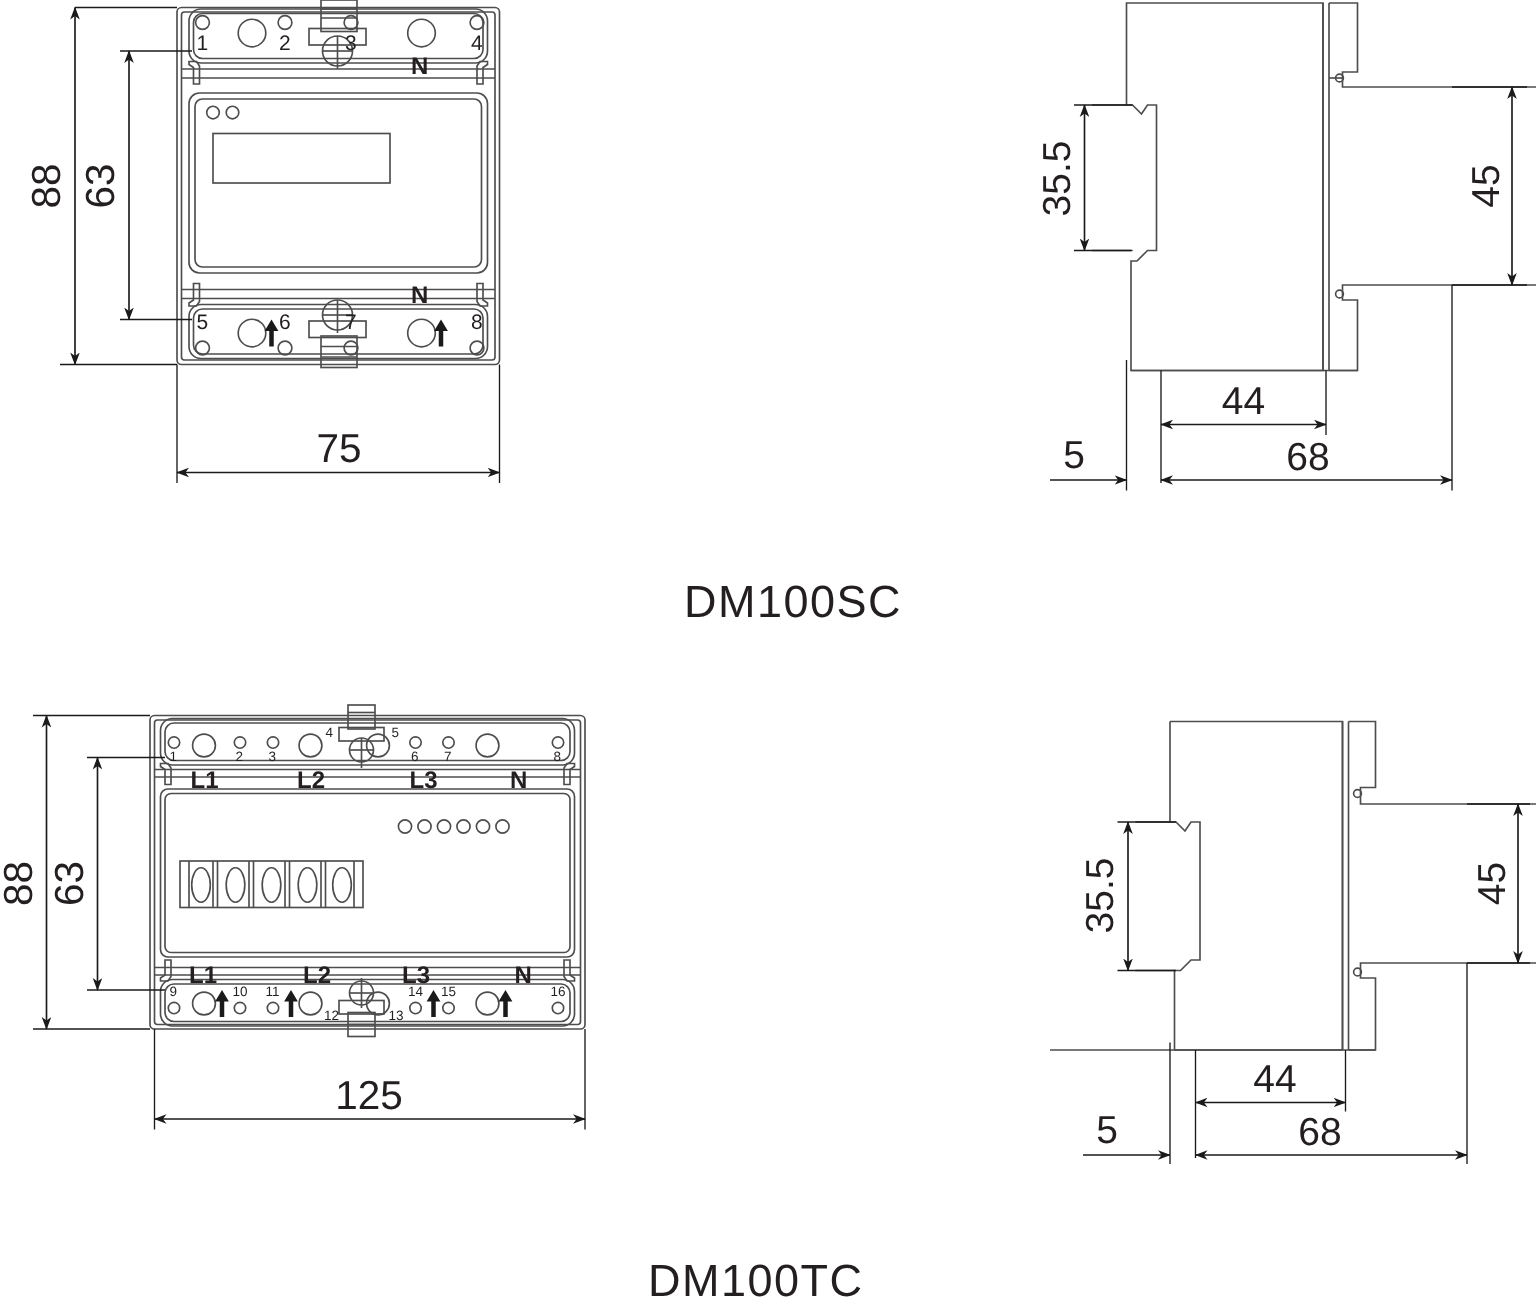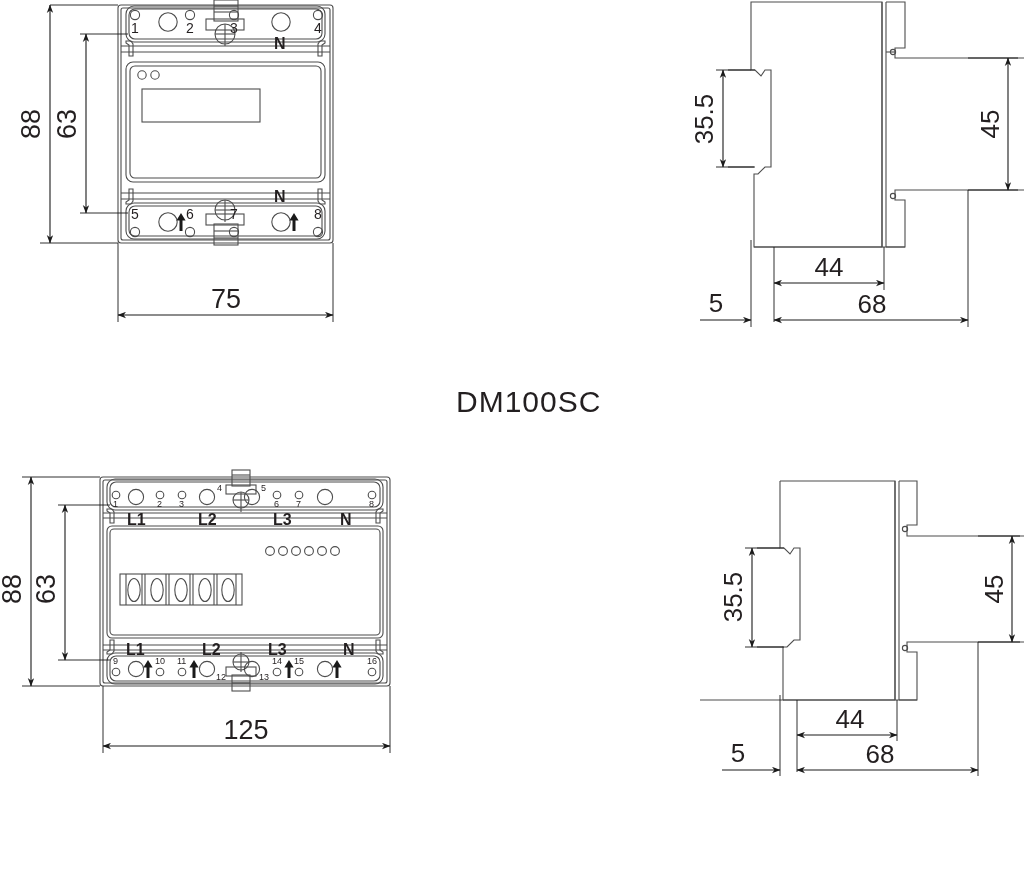--- a/index.html
+++ b/index.html
@@ -402,6 +402,7 @@
 
   <div class="model-caption" id="caption-sc">DM100SC</div>
 
+  <div class="model-caption" id="caption-tc">DM100TC</div>
 
 </div>
 

